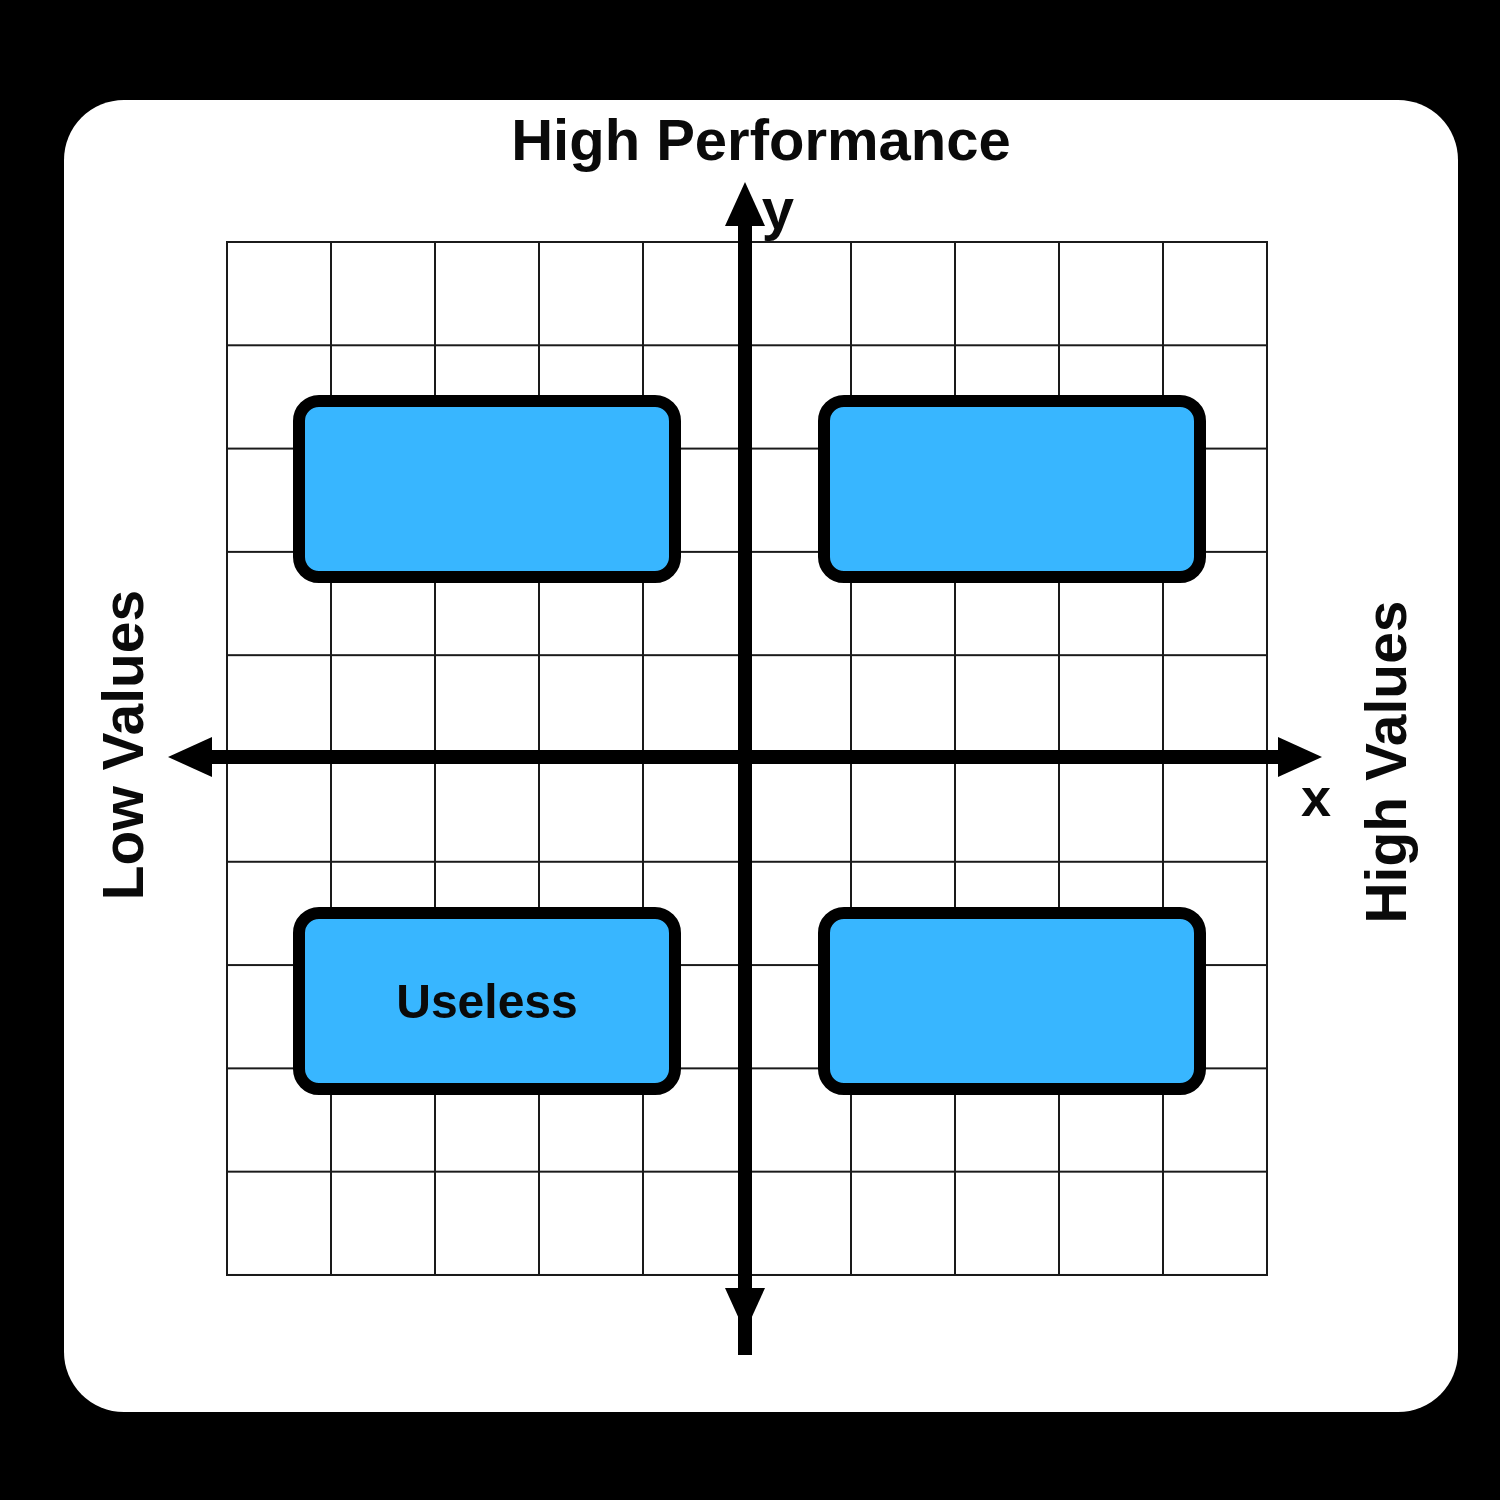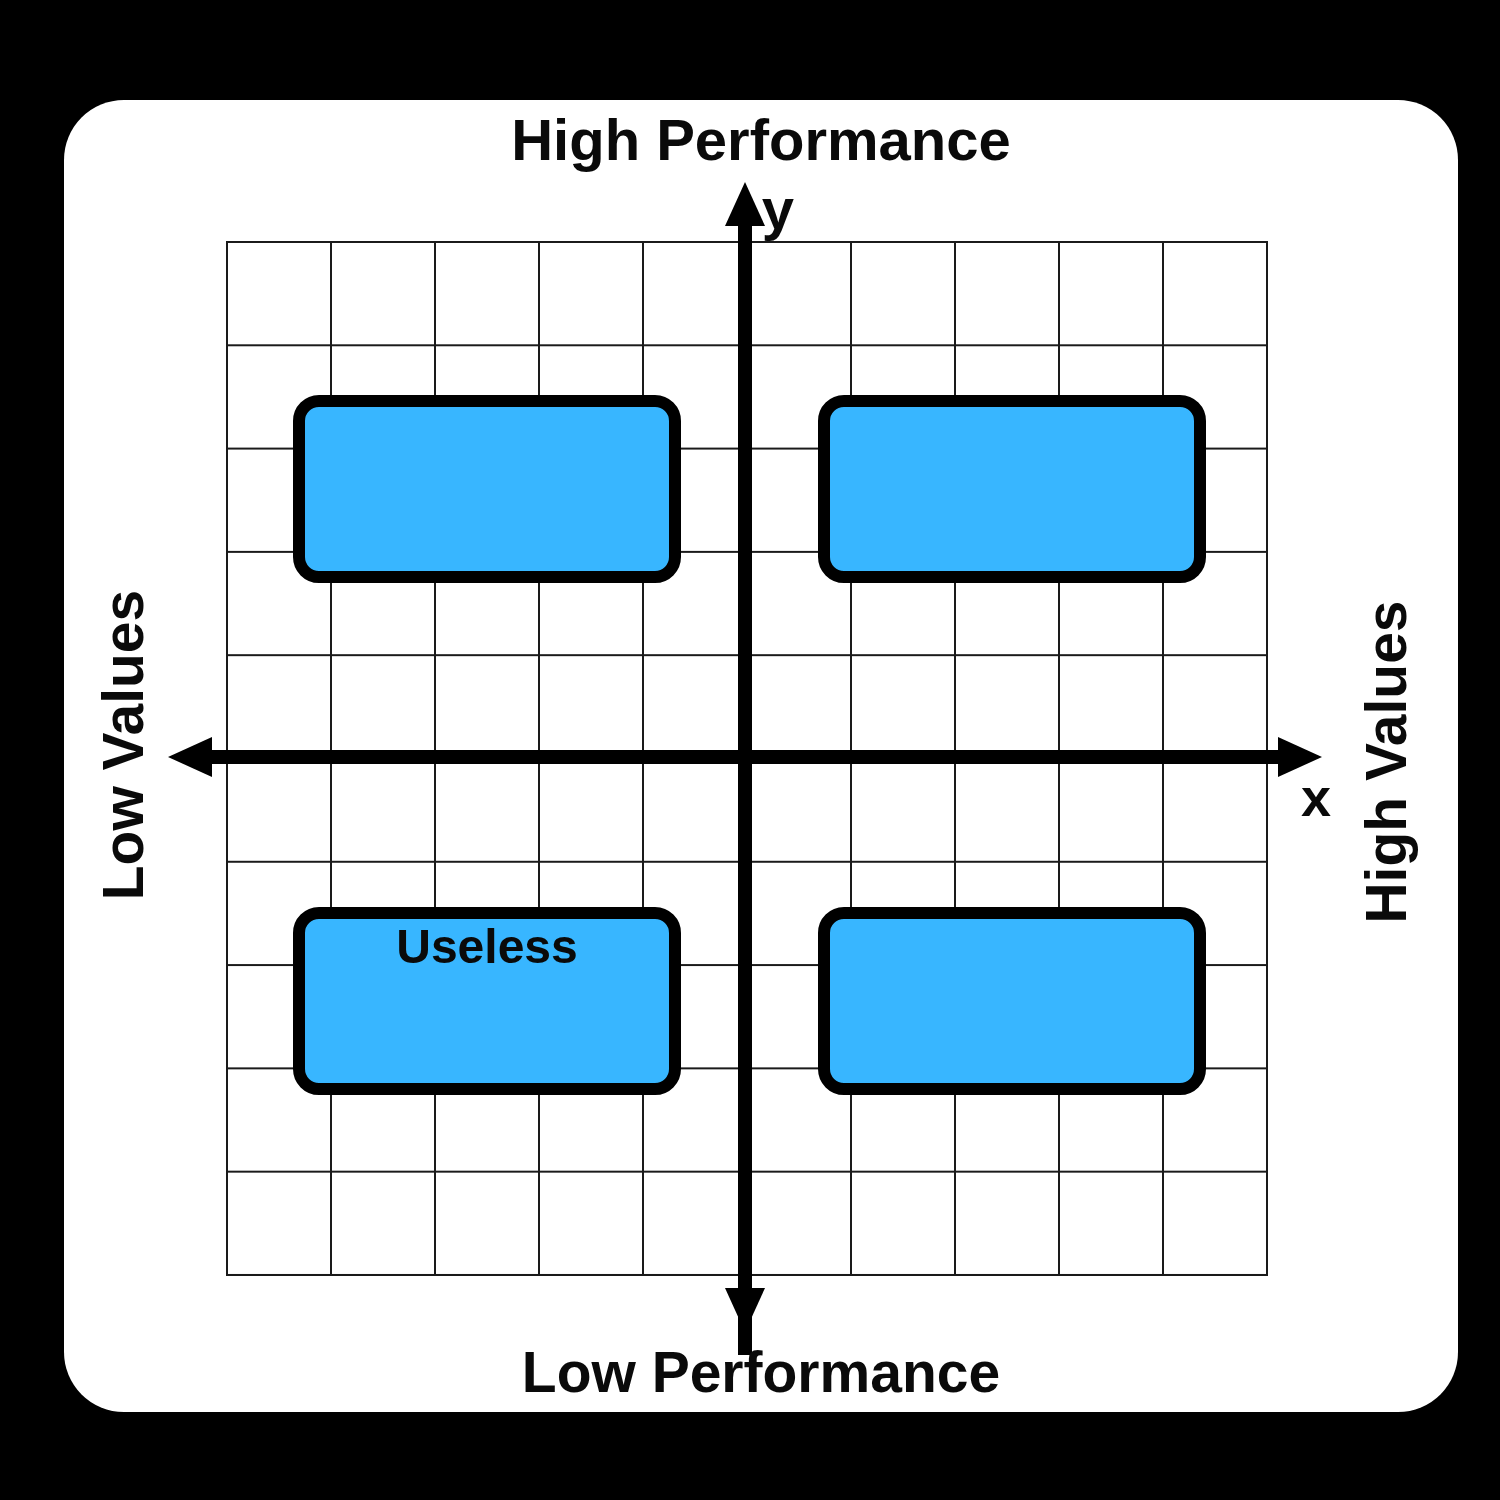--- a/index.html
+++ b/index.html
@@ -117,7 +117,7 @@
     border: 12px solid var(--box-border, #000);
     border-radius: 26px;
     display: flex;
-    align-items: flex-start;
+    align-items: center;
     justify-content: center;
   }
   .qbox-tl { left: 229px; top: 295px; }

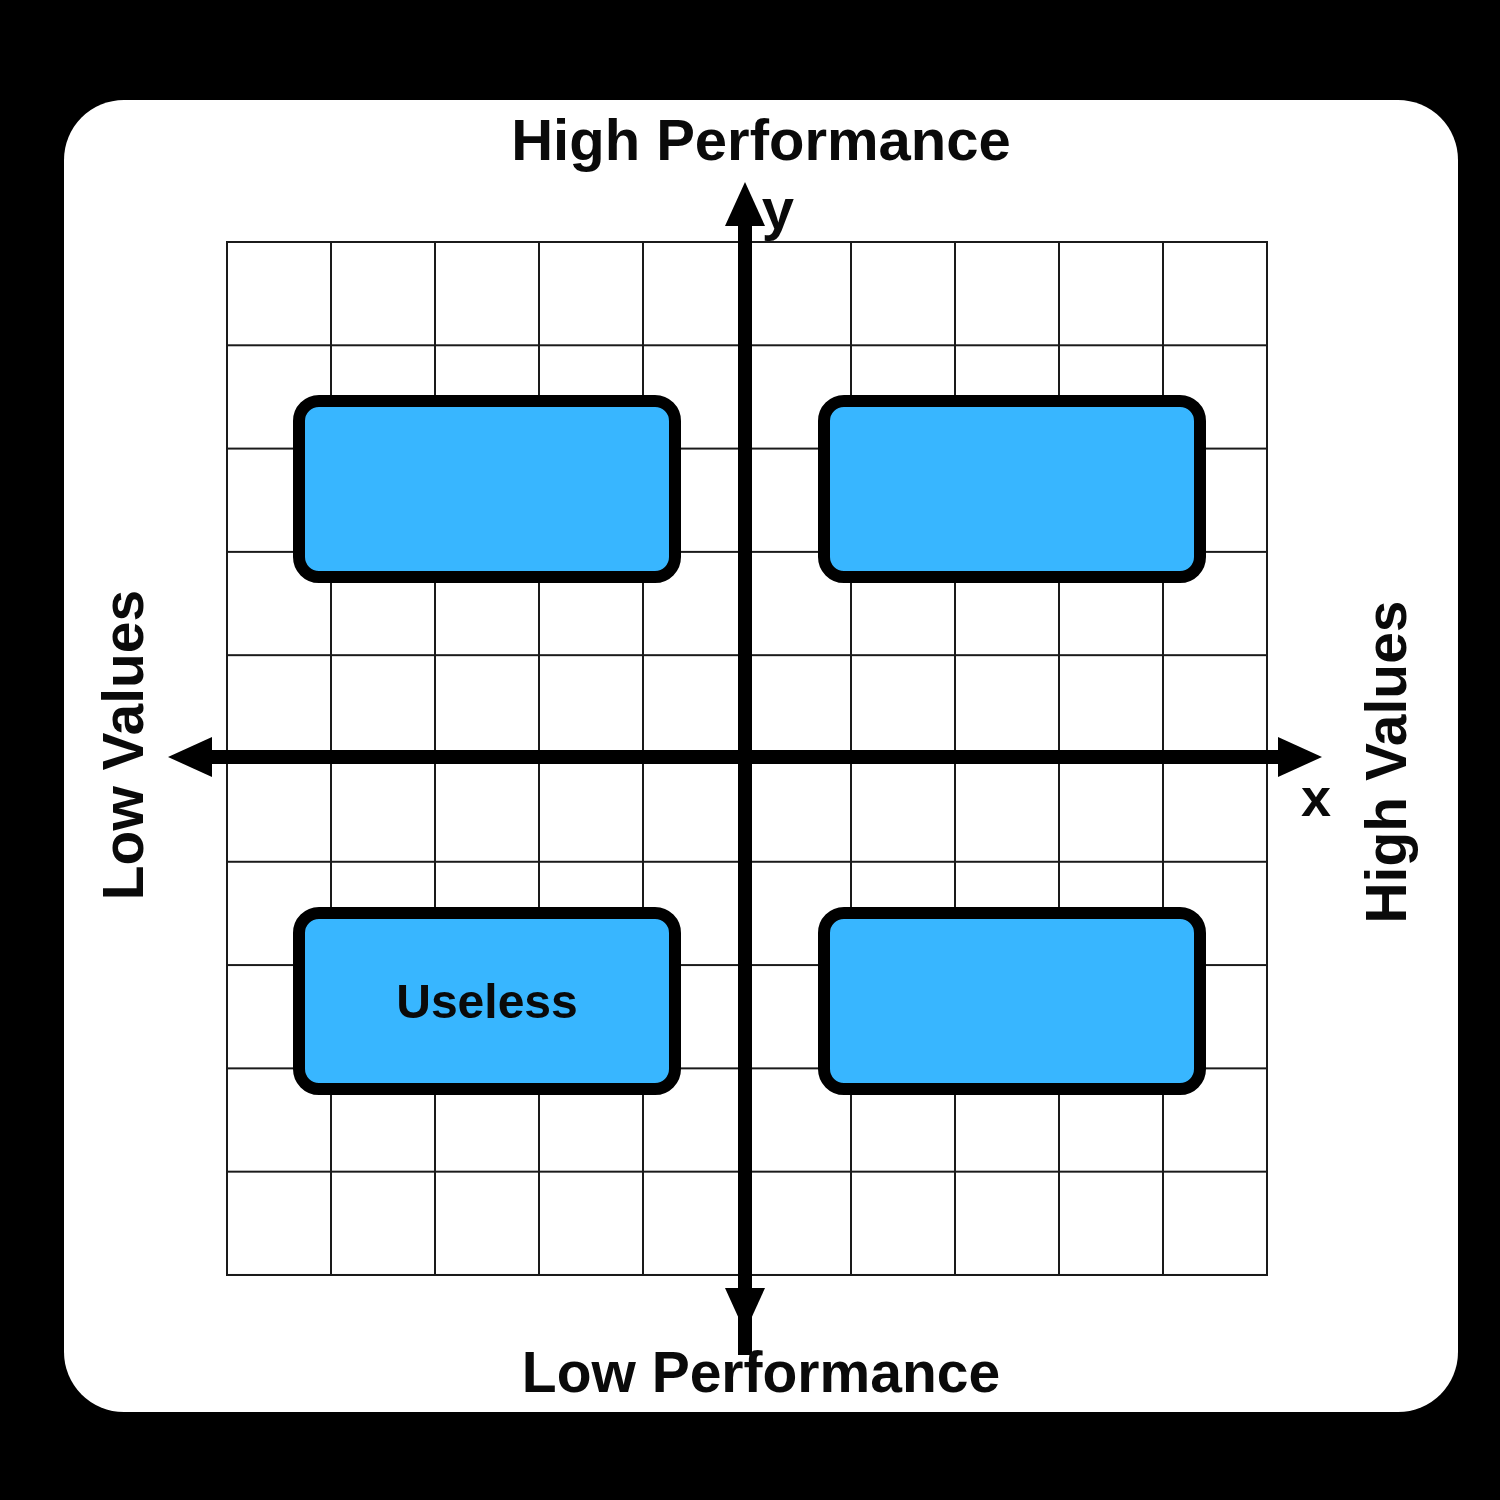--- a/index.html
+++ b/index.html
@@ -147,7 +147,6 @@
 
     <div class="lbl lbl-top">High Performance</div>
 
-    <div class="lbl lbl-bottom">Low Performance</div>
 
     <div class="lbl lbl-rot lbl-left">Low Values</div>
 

